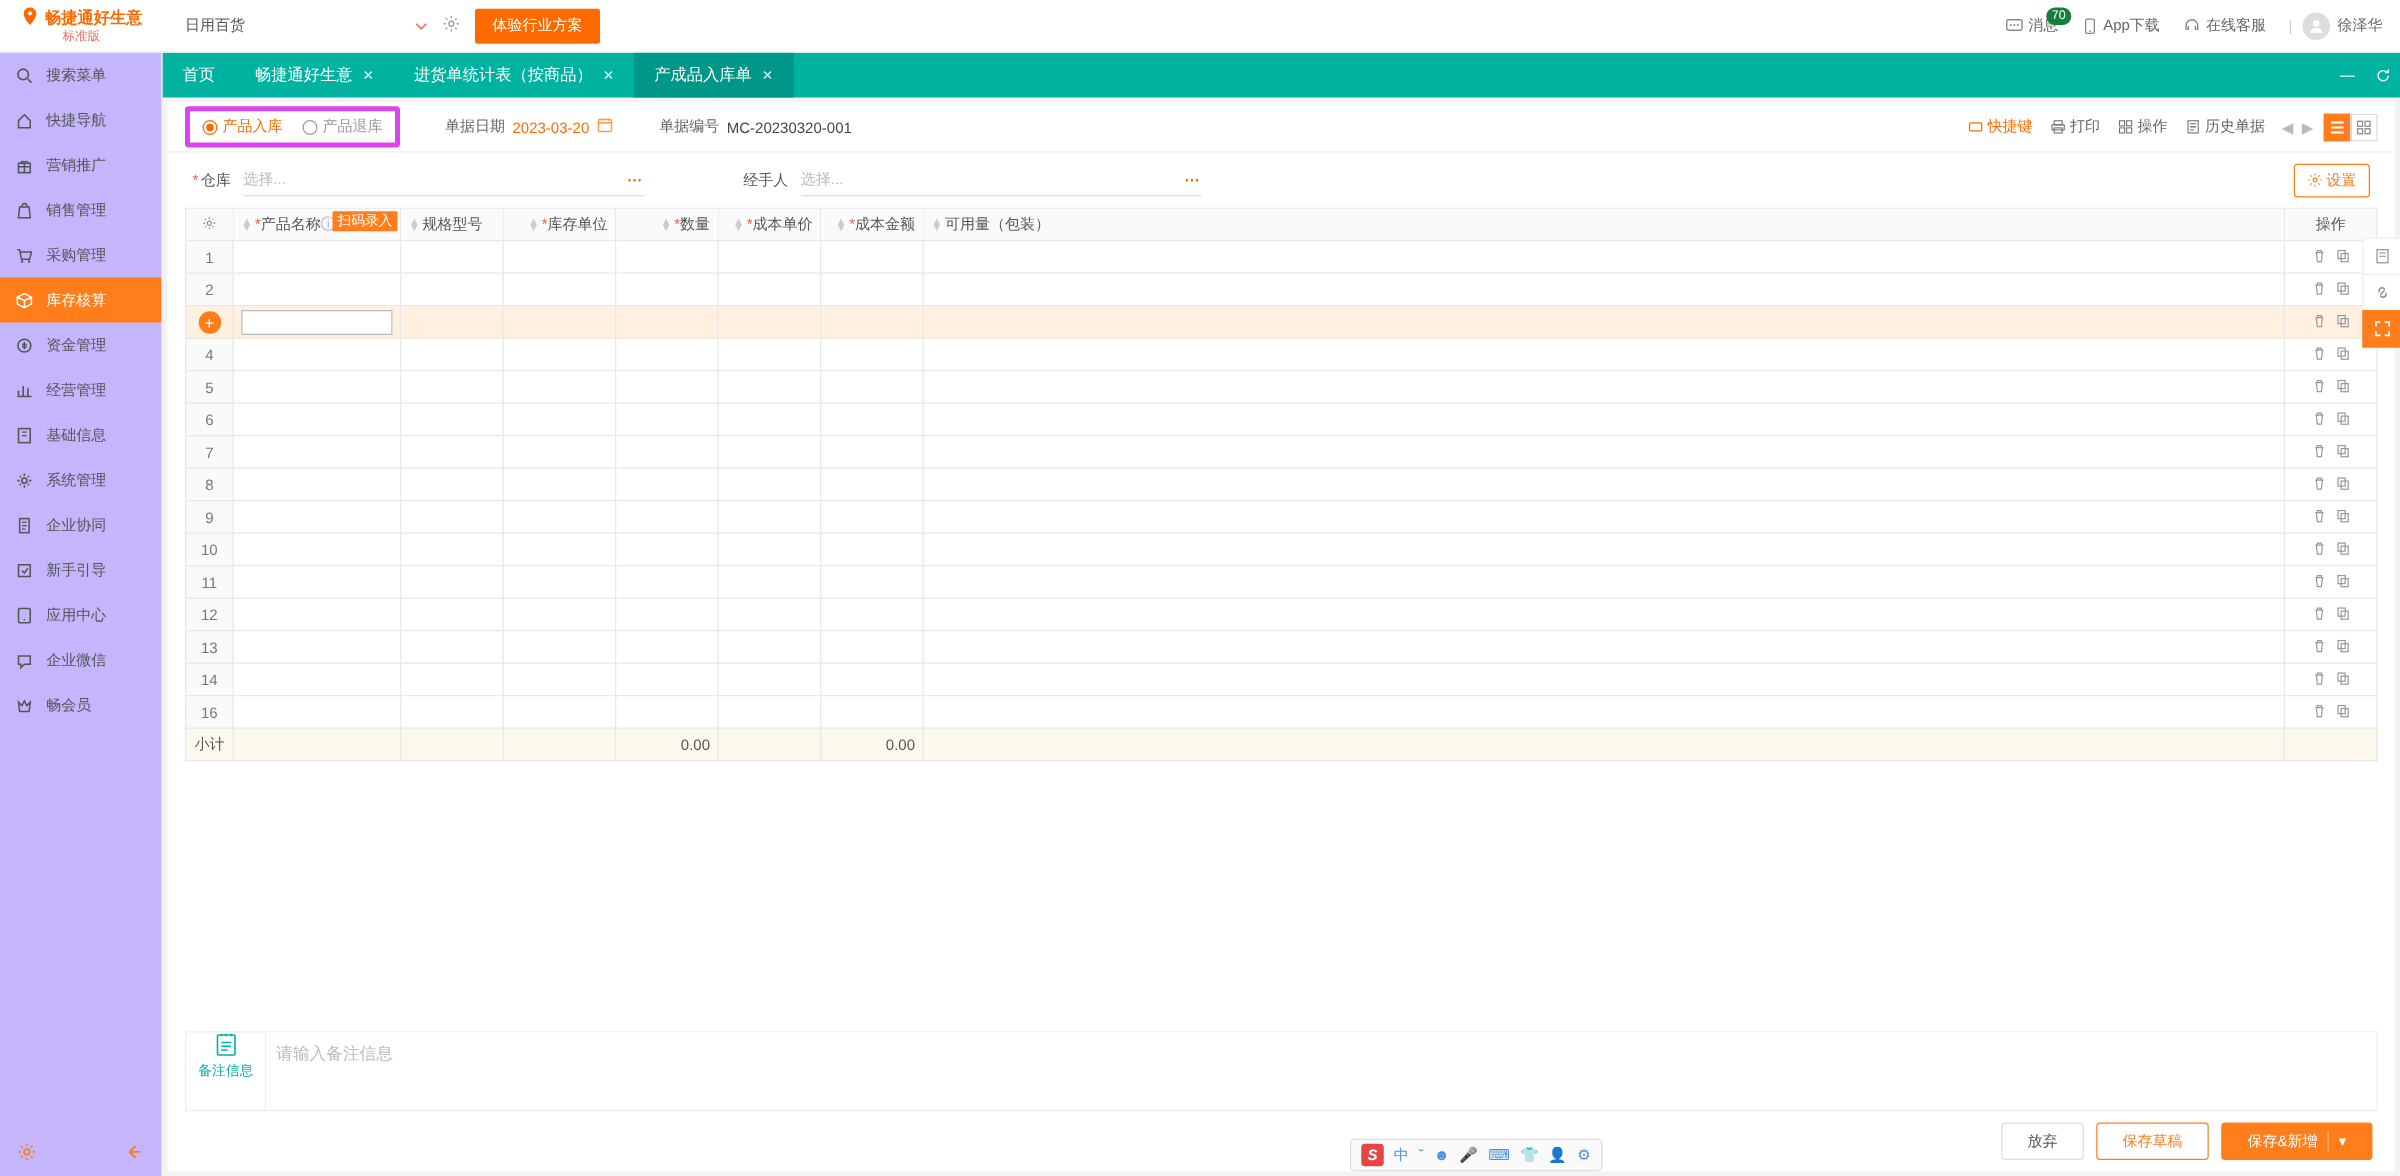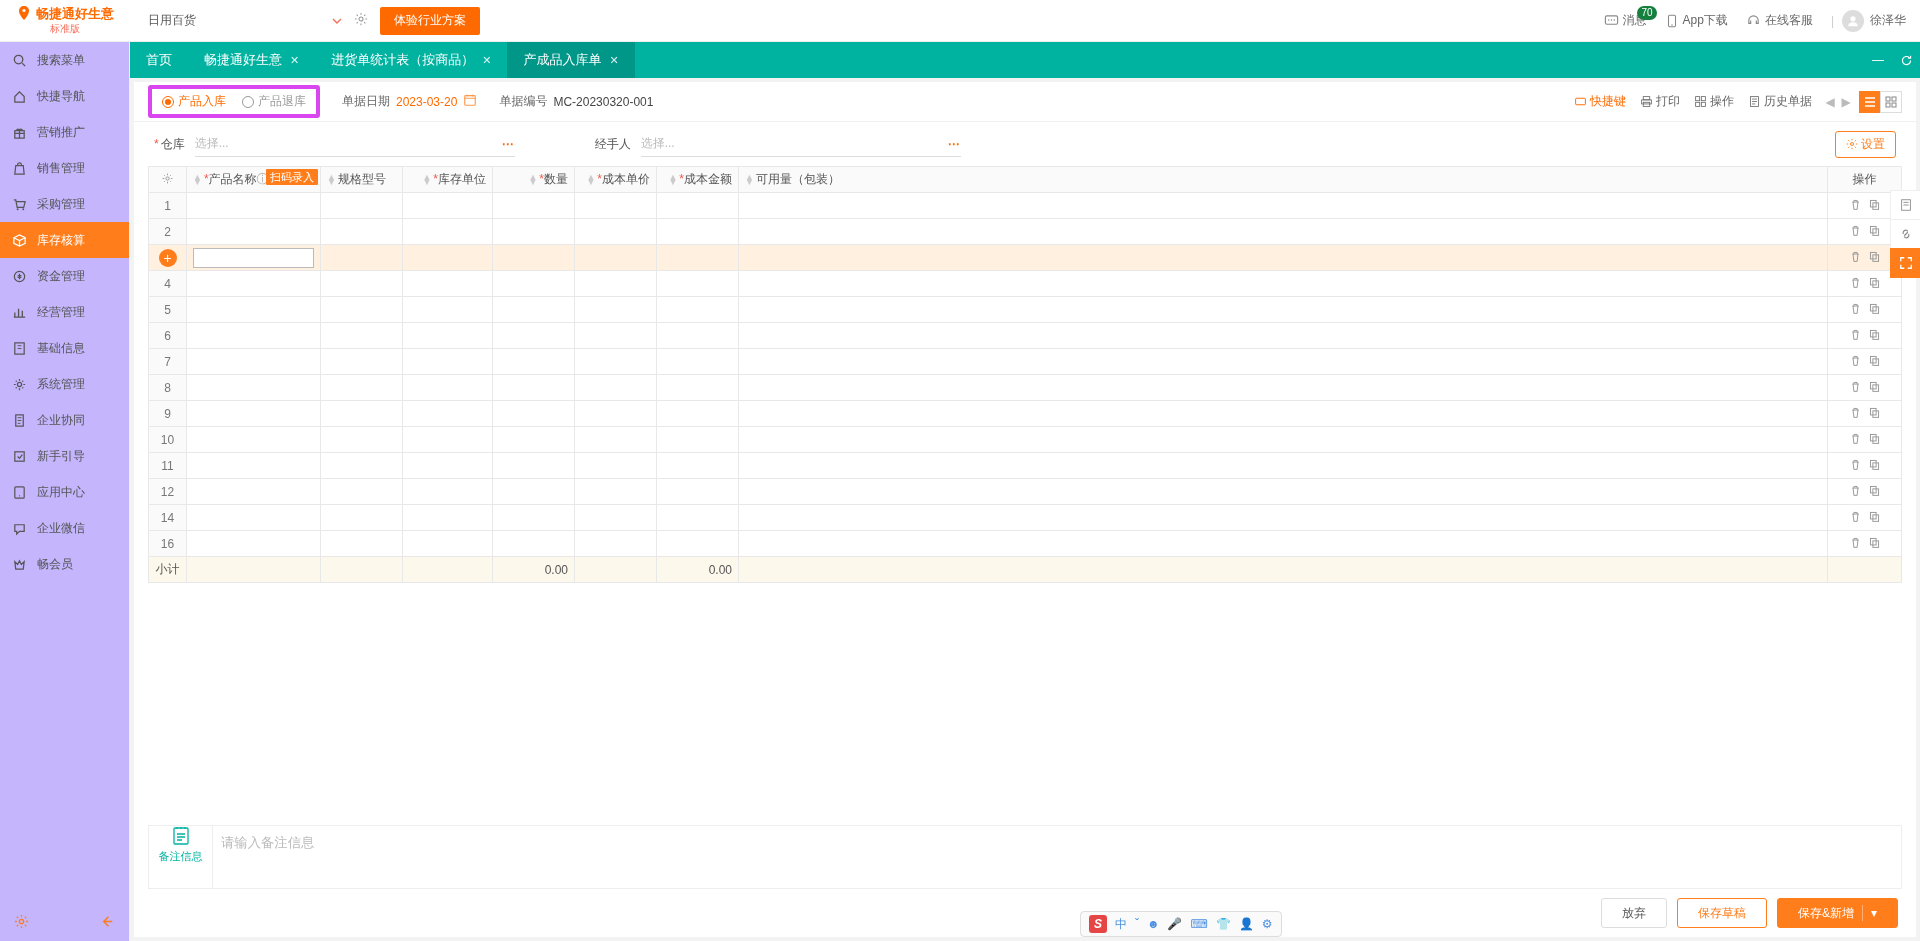--- a/index.html
+++ b/index.html
@@ -51,7 +51,7 @@
 .radio-opt.on { color: #ff6a00; }
 .radio-dot { width: 12px; height: 12px; border-radius: 50%; border: 1px solid currentColor; margin-right: 4px; display: inline-flex; align-items: center; justify-content: center; }
 .radio-opt.on .radio-dot::after { content: ""; width: 6px; height: 6px; border-radius: 50%; background: #ff6a00; }
-.hdr-label { margin-left: 22px; color: #666; }
+.hdr-label { margin-left: 36px; color: #666; }
 .hdr-value { margin-left: 6px; color: #ff6a00; }
 .hdr-value.dark { color: #444; }
 .hdr-cal { margin-left: 6px; color: #ff9a4d; cursor: pointer; }

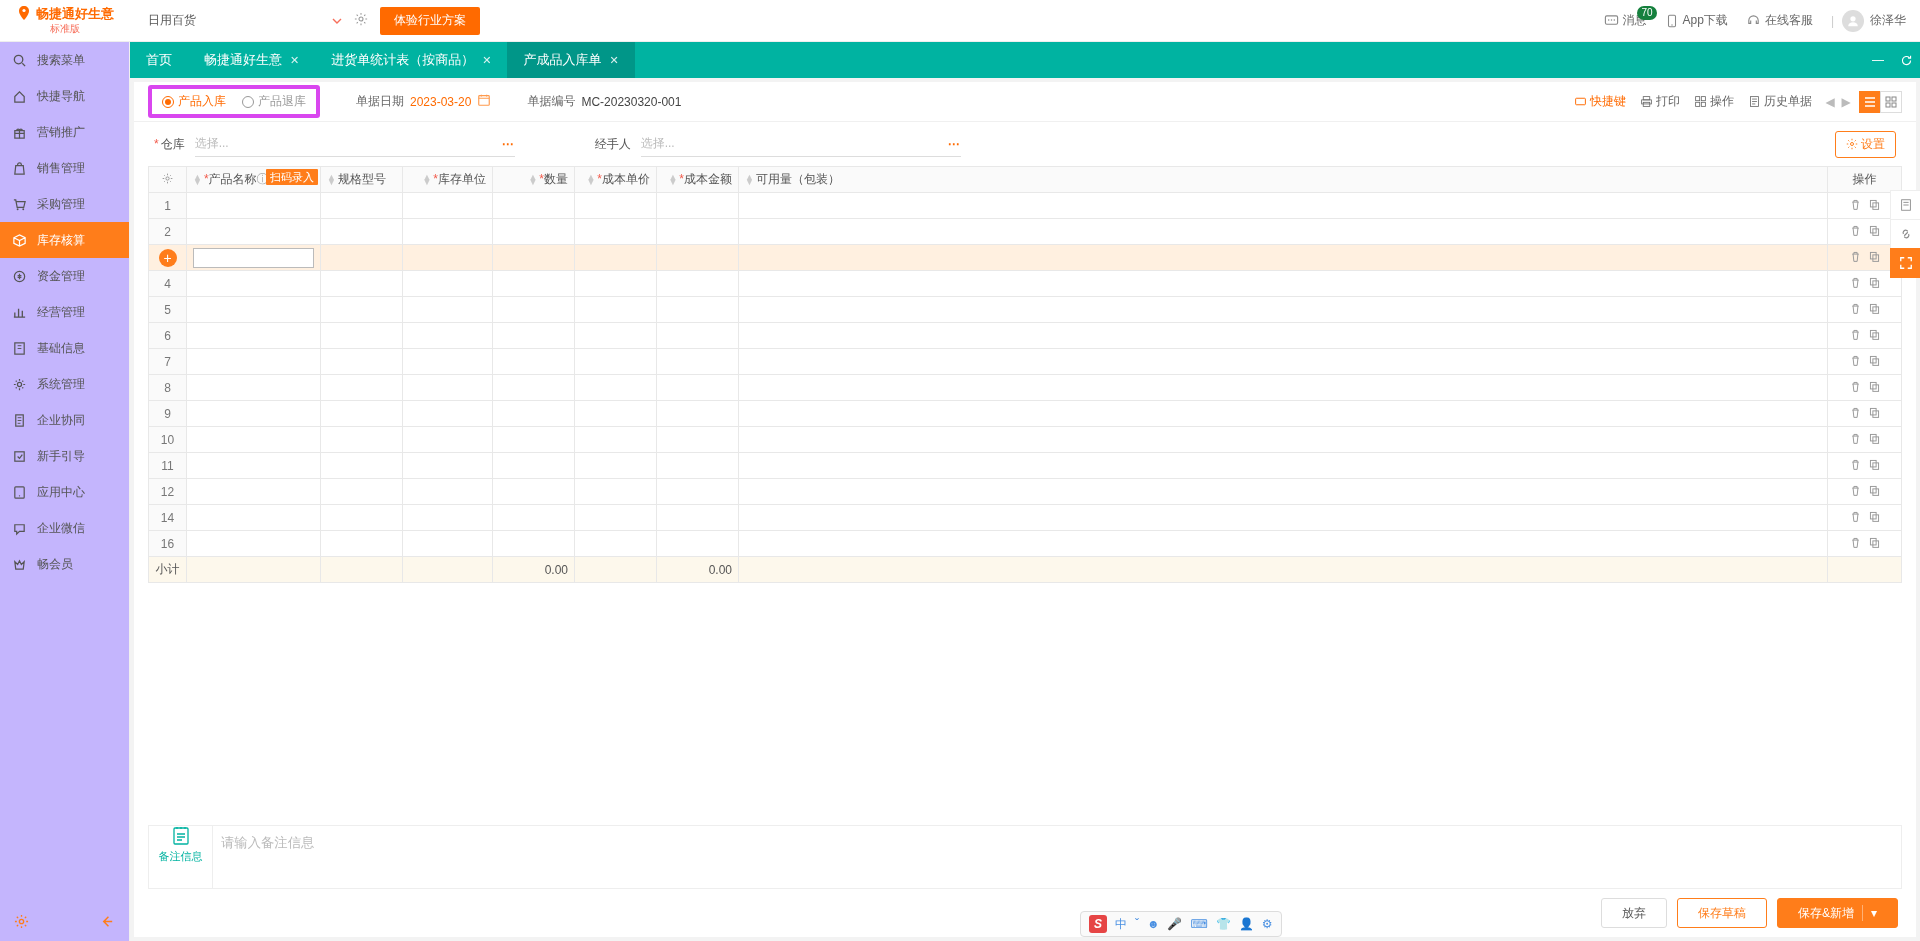--- a/index.html
+++ b/index.html
@@ -677,6 +677,22 @@
                       </svg></span></td>
                 </tr>
                 <tr>
+                  <td class="col-idx">13</td>
+                  <td></td>
+                  <td></td>
+                  <td></td>
+                  <td></td>
+                  <td></td>
+                  <td></td>
+                  <td></td>
+                  <td style="text-align:center;"><span class="op-icon"><svg width="13" height="13" viewBox="0 0 16 16">
+                        <path d="M4 5h8M6 5V3h4v2M5 5l1 9h4l1-9" fill="none" stroke="currentColor" stroke-width="1.2"></path>
+                      </svg></span><span class="op-icon"><svg width="13" height="13" viewBox="0 0 16 16">
+                        <rect x="3" y="3" width="7" height="8" fill="none" stroke="currentColor" stroke-width="1.2"></rect>
+                        <rect x="6" y="6" width="7" height="8" fill="none" stroke="currentColor" stroke-width="1.2"></rect>
+                      </svg></span></td>
+                </tr>
+                <tr>
                   <td class="col-idx">14</td>
                   <td></td>
                   <td></td>

